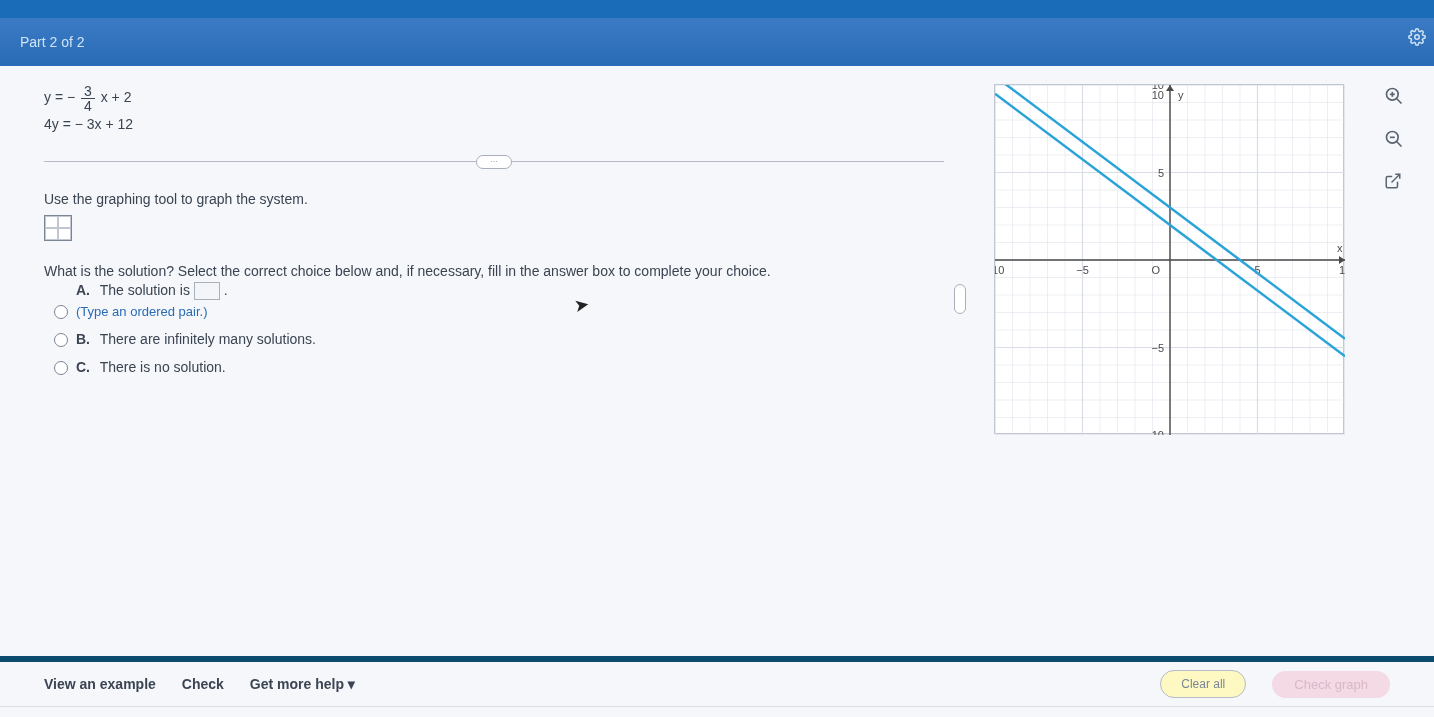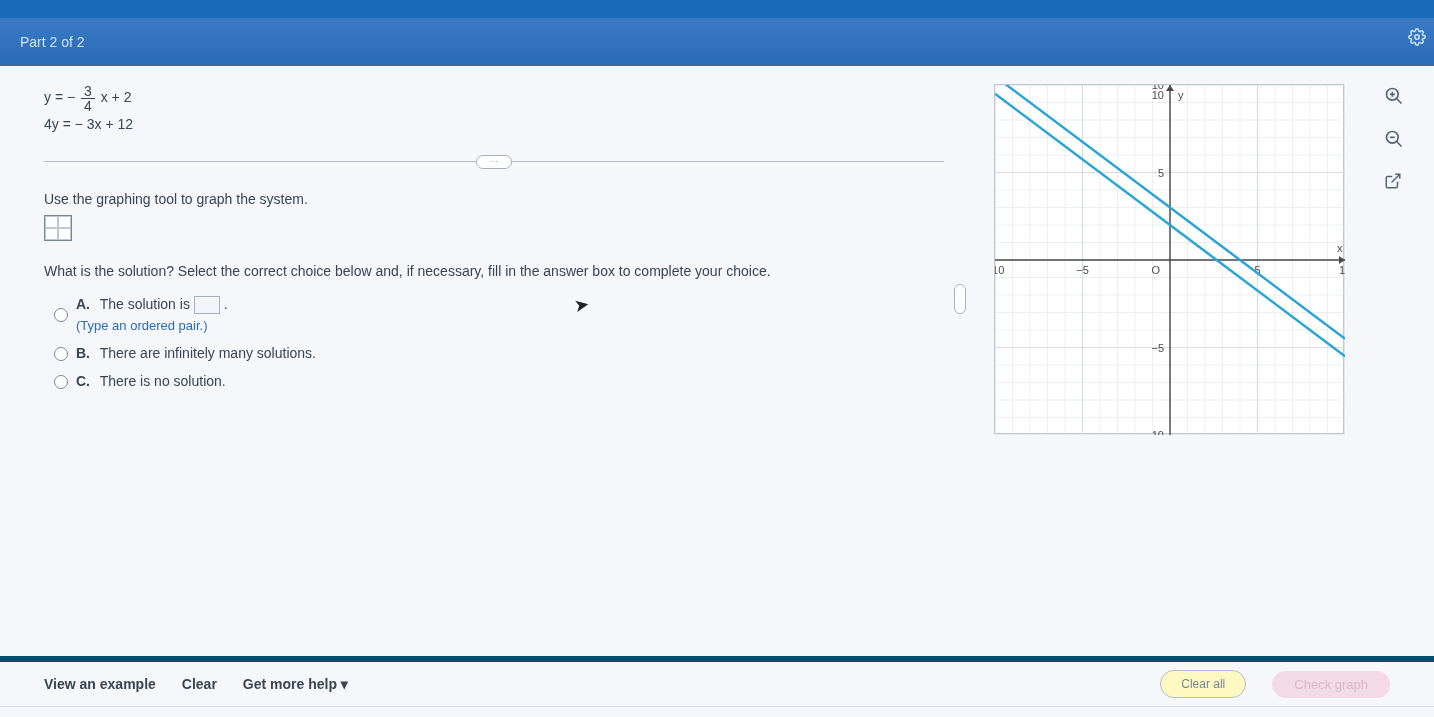--- a/index.html
+++ b/index.html
@@ -73,7 +73,7 @@
   grid-template-rows: 1fr 1fr;
 }
 .graph-tool-icon div { border: 1px solid #c0c7d2; }
-.q2 { margin-bottom: 14px; line-height: 1.5; }
+.q2 { margin-bottom: 0; line-height: 1.5; }
 .choices { padding-left: 10px; }
 .choice {
   display: flex;

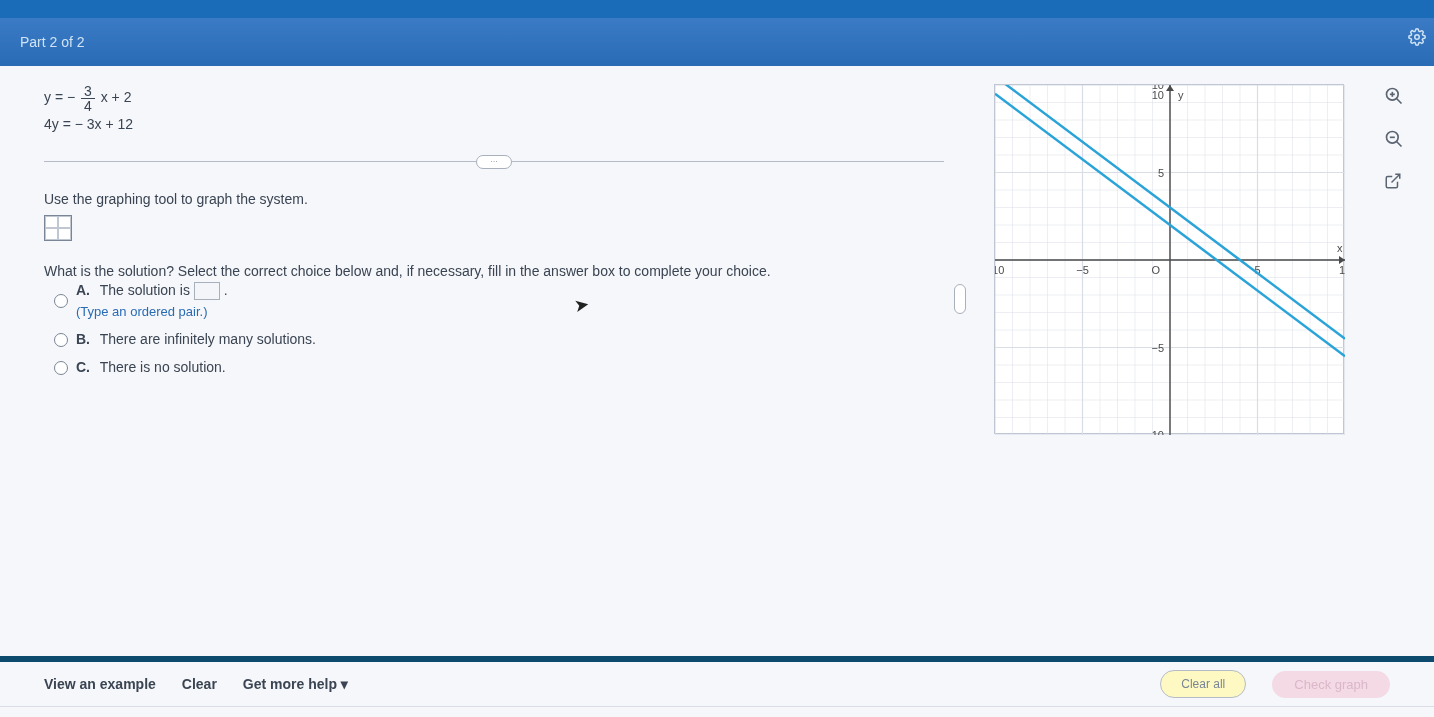--- a/index.html
+++ b/index.html
@@ -78,7 +78,7 @@
 .choice {
   display: flex;
   gap: 8px;
-  align-items: center;
+  align-items: flex-end;
   margin-bottom: 12px;
   color: #3a4452;
 }

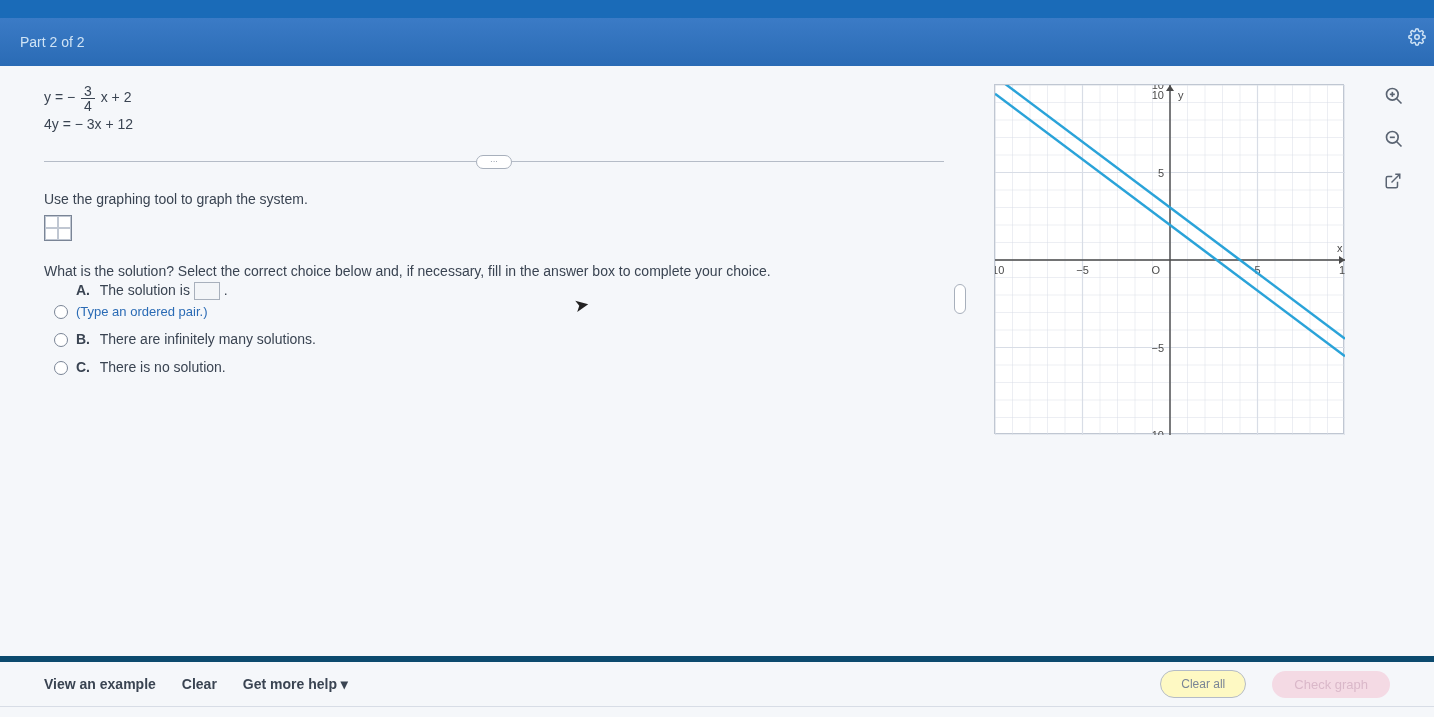--- a/index.html
+++ b/index.html
@@ -366,7 +366,7 @@
 
 <div class="bottom-actions">
   <span class="link">View an example</span>
-  <span class="link">Clear</span>
+  <span class="link">Check</span>
   <span class="link">Get more help ▾</span>
   <div class="spacer"></div>
   <div class="clear-btn">Clear all</div>

